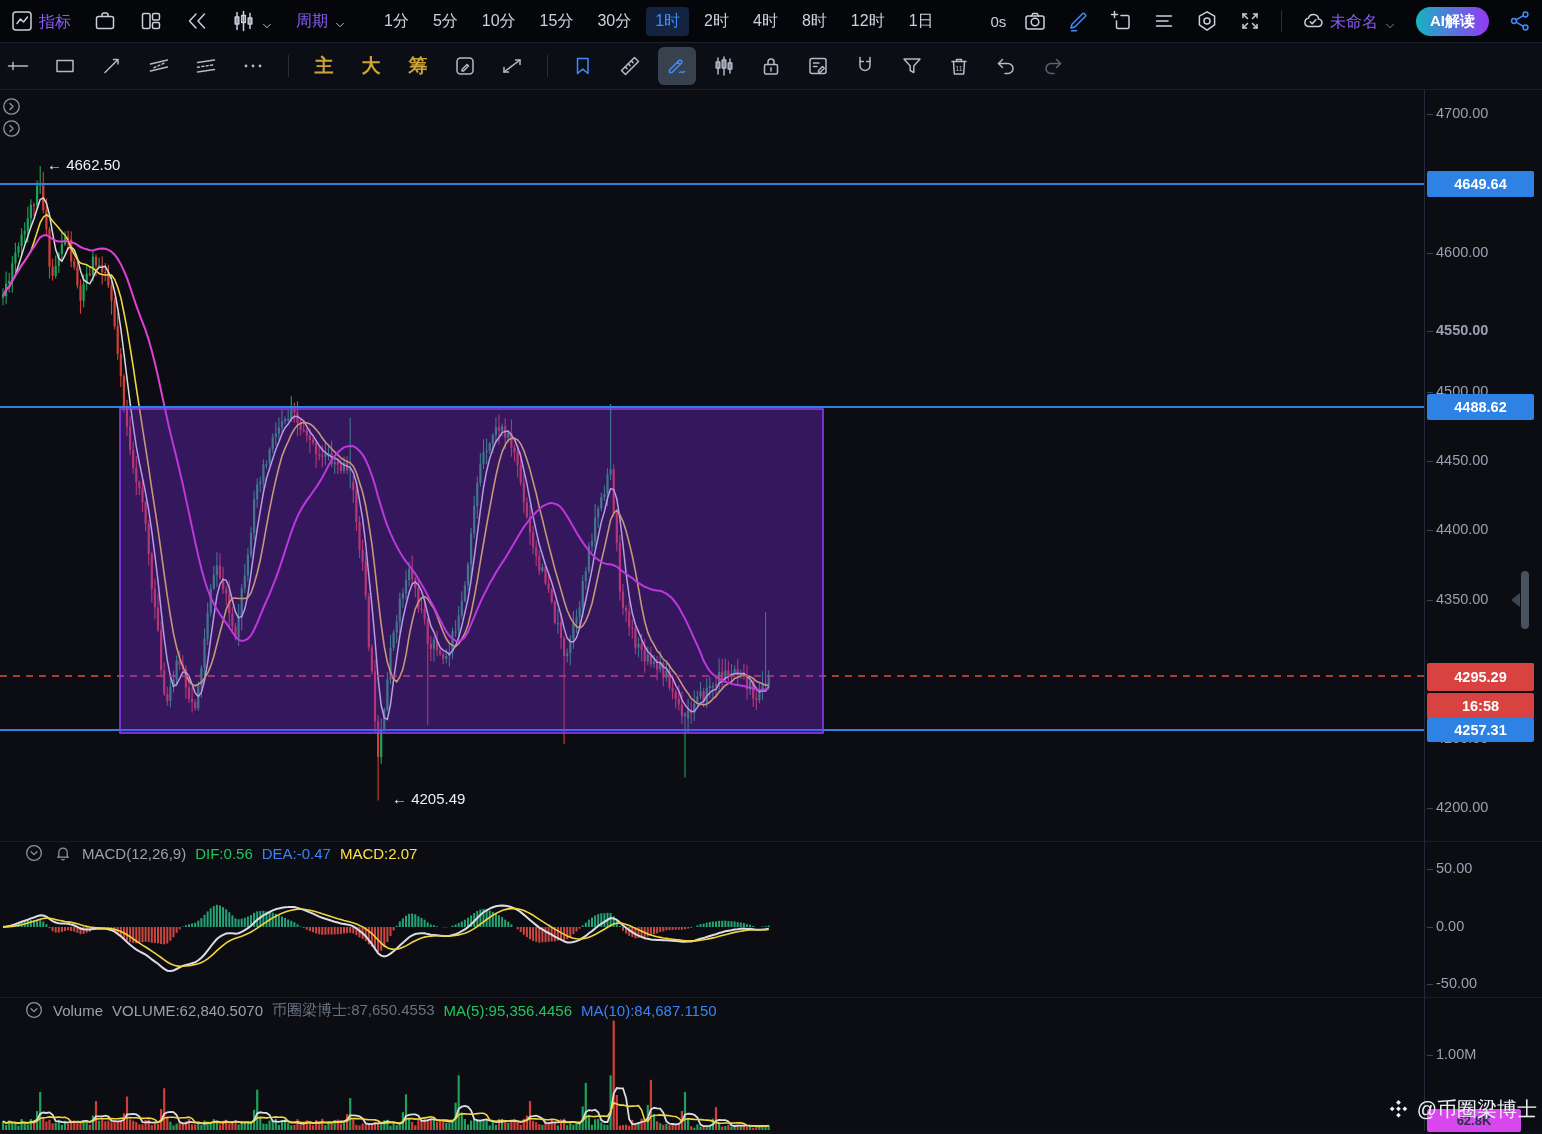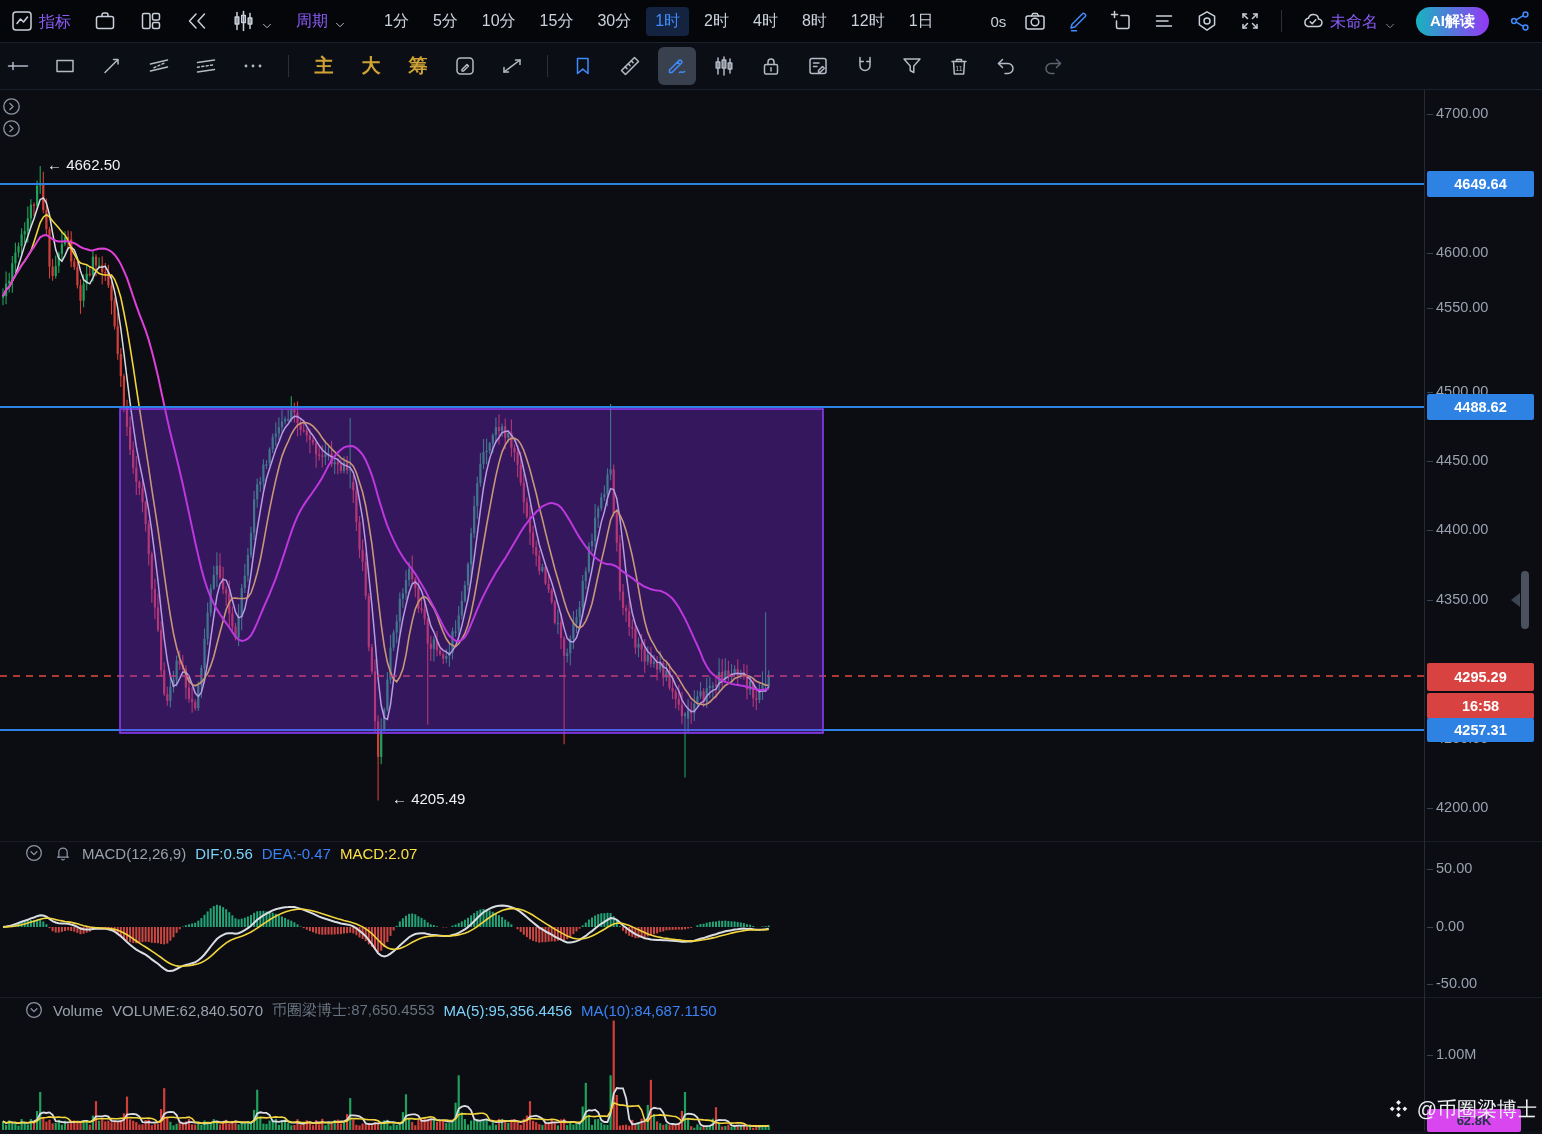--- a/index.html
+++ b/index.html
@@ -1417,7 +1417,7 @@
       <div class="axis-tick" style="top: 105px;">4700.00</div>
       <div class="axis-tick" style="top: 174.4px;">4650.00</div>
       <div class="axis-tick" style="top: 243.8px;">4600.00</div>
-      <div class="axis-tick" style="top: 299px;">4550.00</div>
+      <div class="axis-tick" style="top: 322px; font-weight: bold;">4550.00</div>
       <div class="axis-tick" style="top: 382.6px;">4500.00</div>
       <div class="axis-tick" style="top: 452px;">4450.00</div>
       <div class="axis-tick" style="top: 521.4px;">4400.00</div>

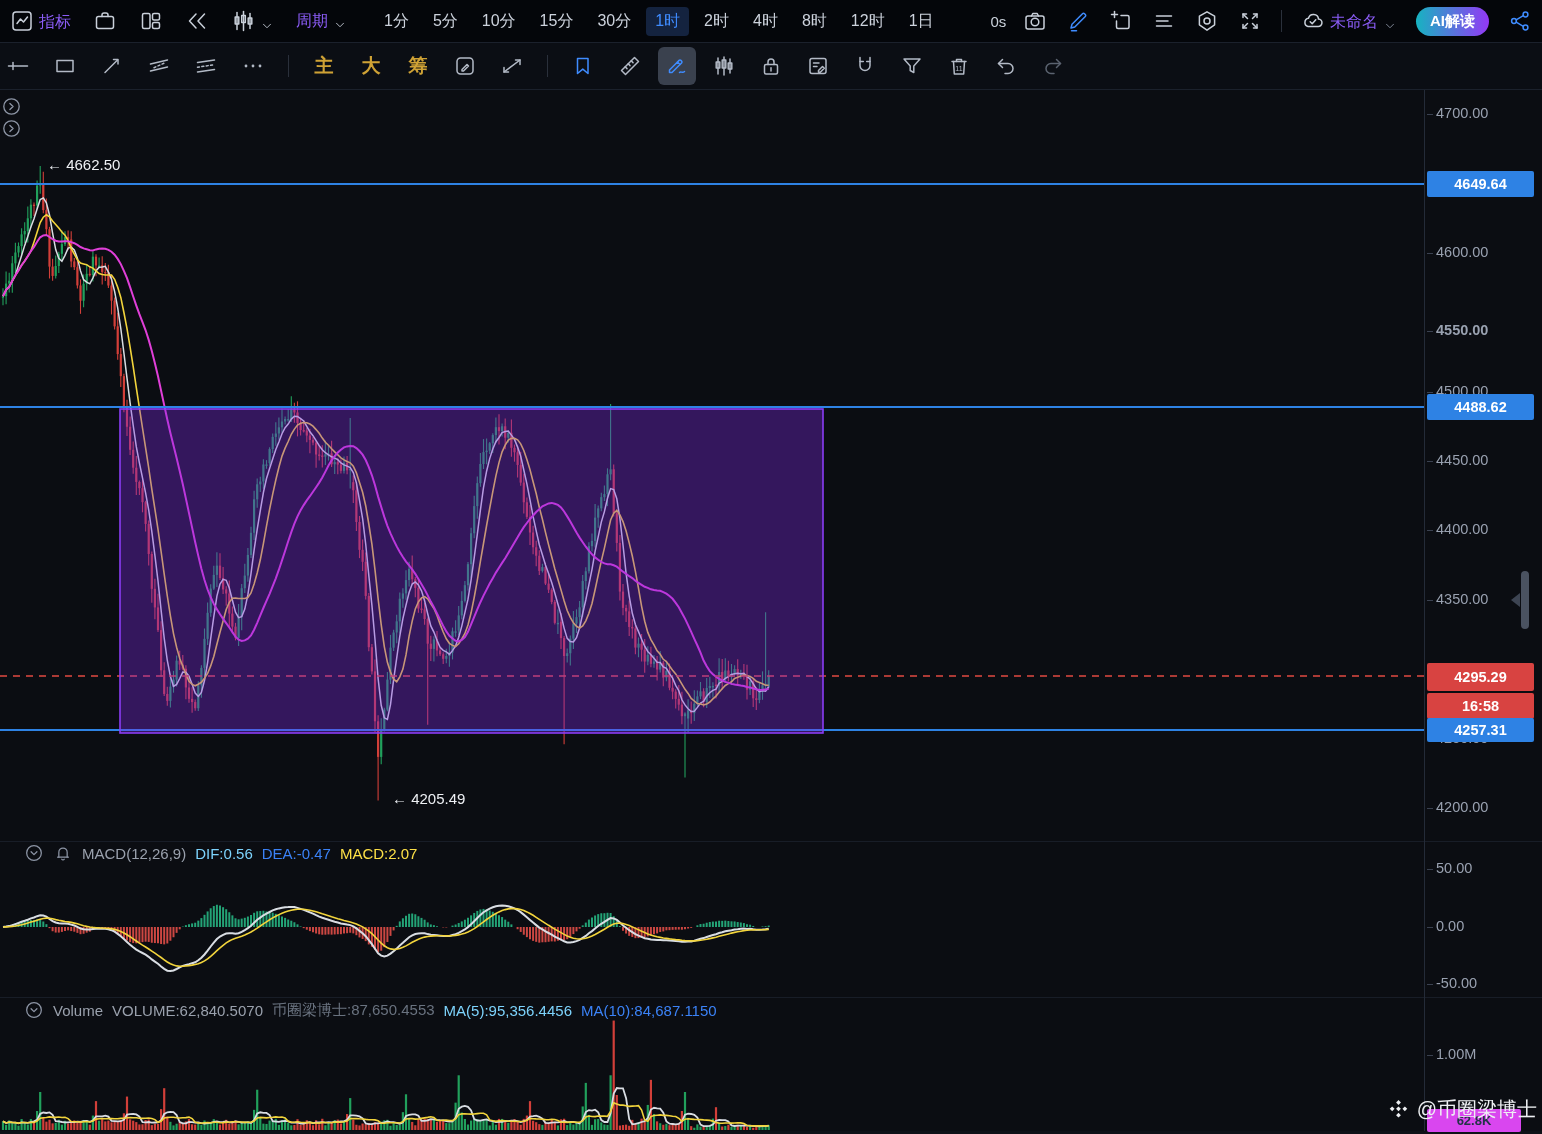--- a/index.html
+++ b/index.html
@@ -48,7 +48,7 @@
   .phead{position:absolute;left:24px;display:flex;align-items:center;gap:9px;font-size:15px;z-index:2;white-space:nowrap;}
   .ph-title{color:#9aa1ad;}
   .ph-dim{color:#69727f;}
-  .ph-white{color:#7dd3fc;}
+  .ph-white{color:#22c55e;}
   .ph-yellow{color:#3b82f6;}
   .ph-green{color:#fde047;}
   .scroll-handle{position:absolute;left:1521px;top:571px;width:8px;height:58px;background:#4a5260;border-radius:4px;z-index:2;}

